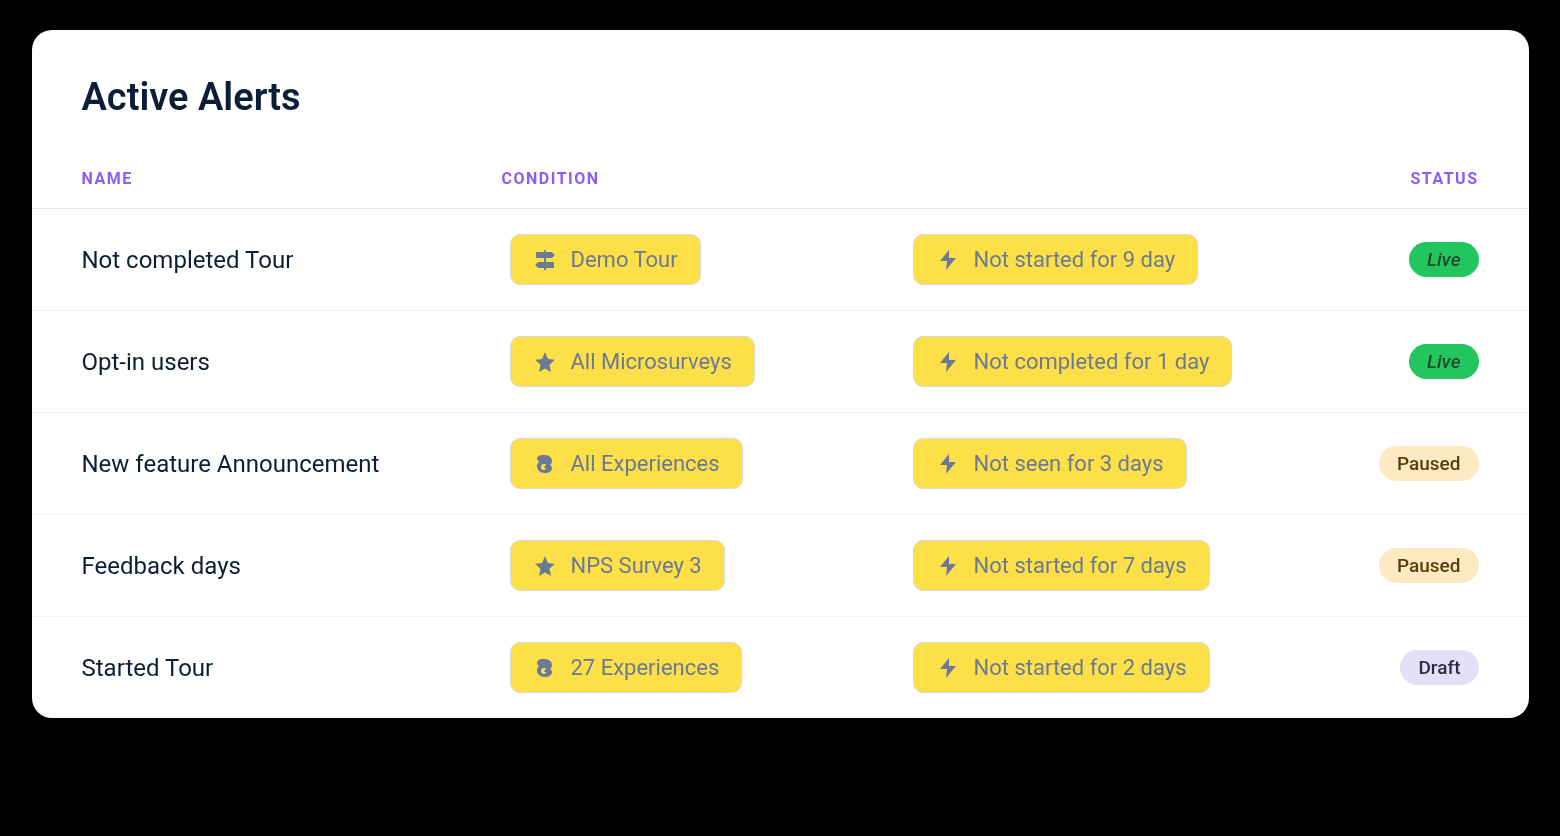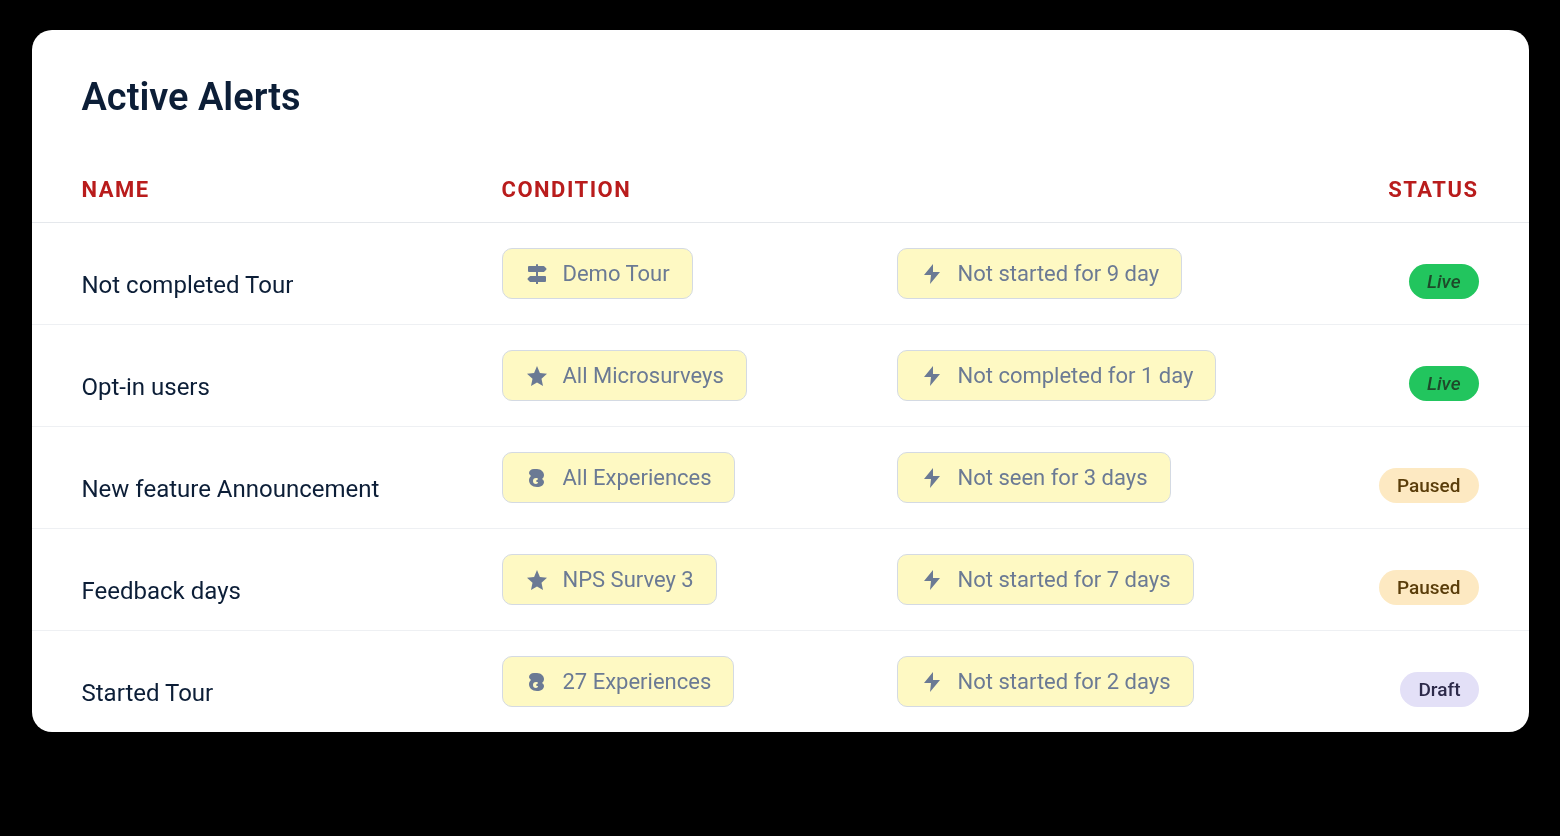--- a/index.html
+++ b/index.html
@@ -52,12 +52,11 @@
       text-align: right;
     }
     .th {
-      font-size: 22px;
+      font-size: 16px;
       font-weight: 700;
       letter-spacing: 1.5px;
-      color: #b91c1c;
+      color: #8b5cf6;
       text-transform: uppercase;
-      margin-top: 8px;
     }
     .row {
       display: flex;

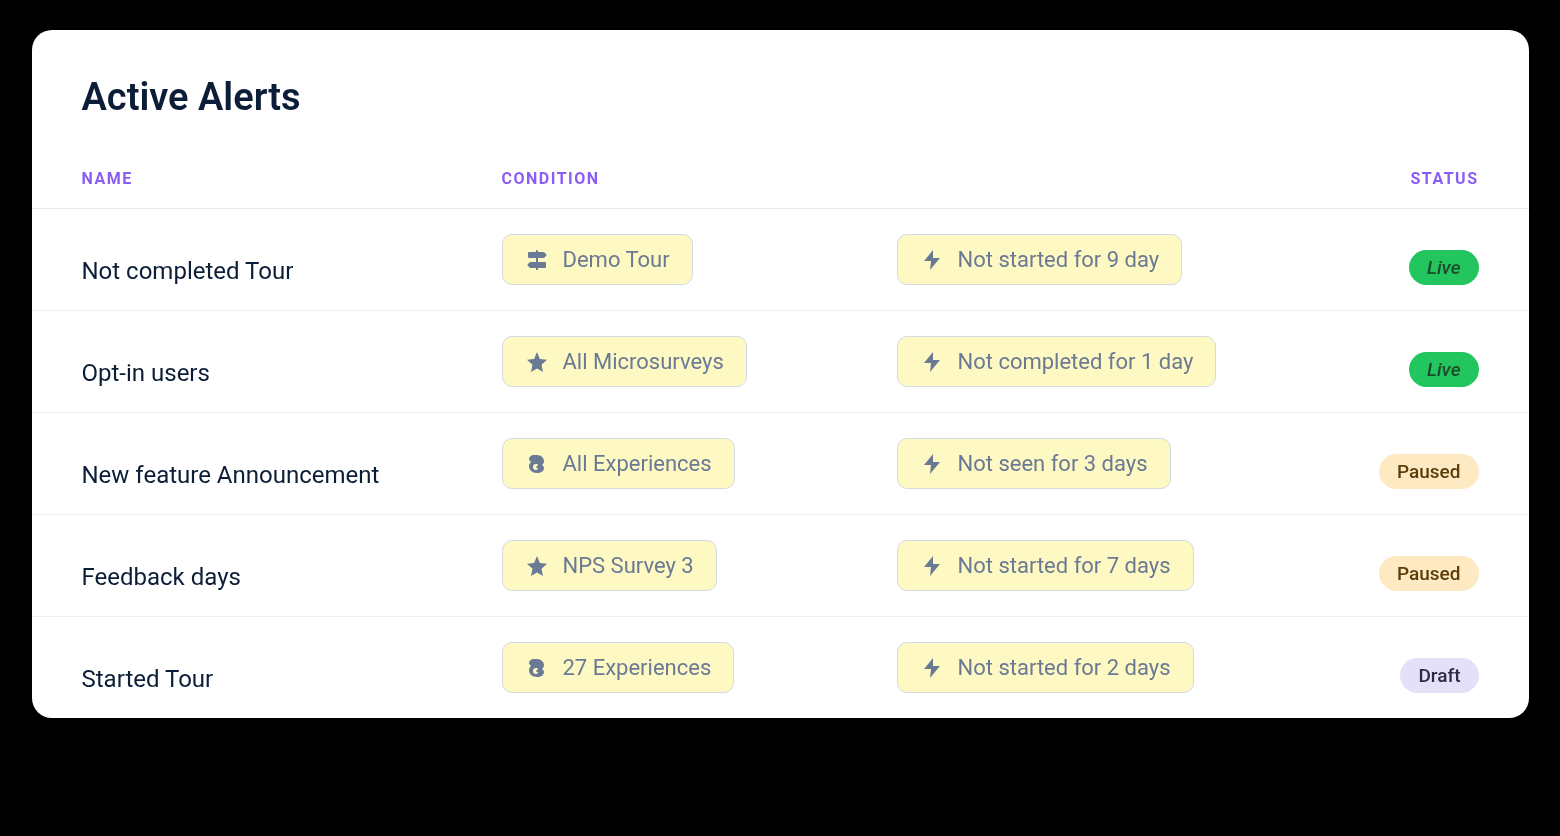--- a/index.html
+++ b/index.html
@@ -60,9 +60,10 @@
     }
     .row {
       display: flex;
-      align-items: flex-end;
+      align-items: center;
       padding: 25px 50px;
       border-bottom: 1px solid #eef0f3;
+      gap: 8px;
     }
     .row:last-child {
       border-bottom: none;

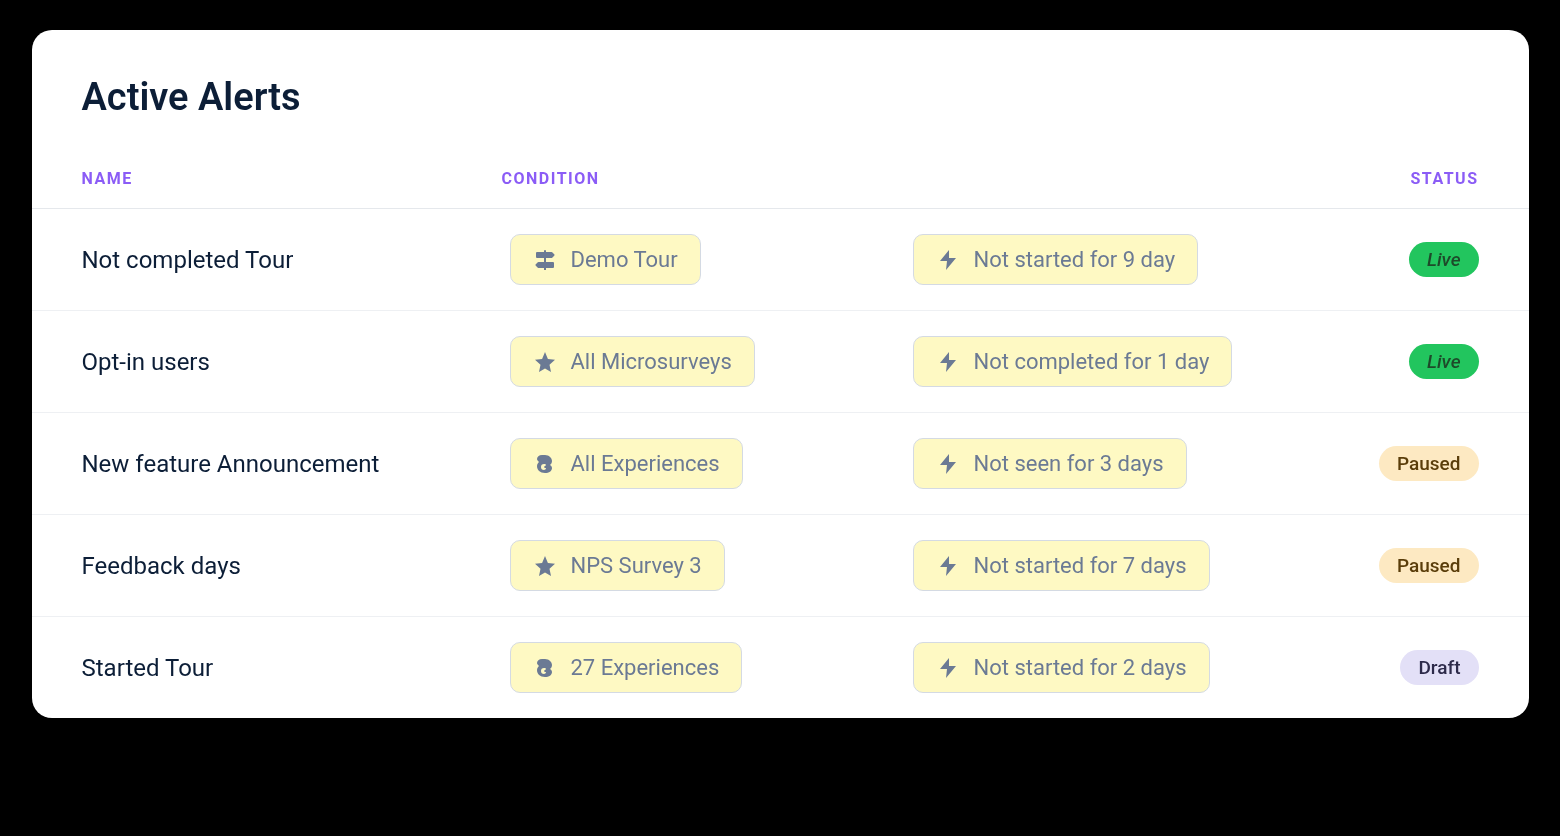--- a/index.html
+++ b/index.html
@@ -82,7 +82,7 @@
       padding: 12px 22px;
       font-size: 22px;
       color: #6b7a94;
-      background: #fef9c3;
+      background: #fde047;
     }
     .chip-icon {
       width: 24px;

